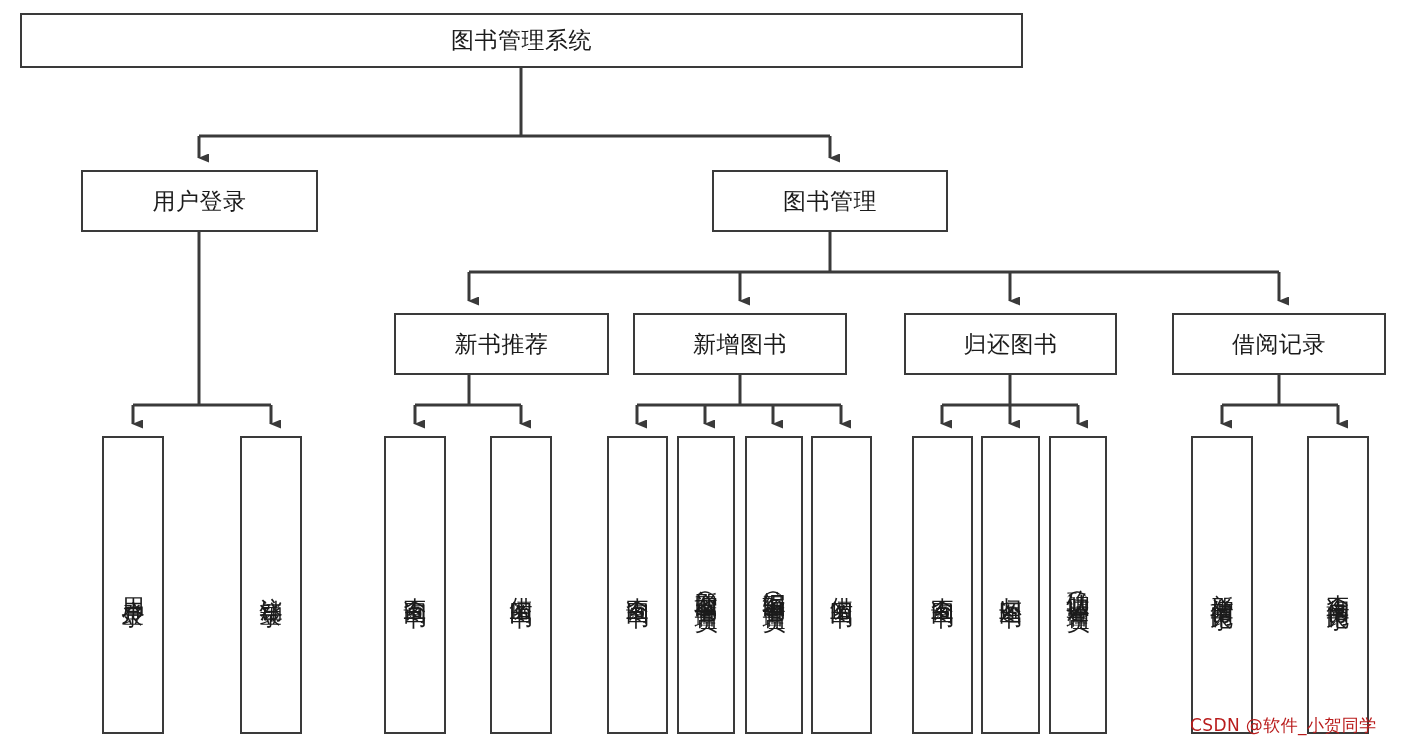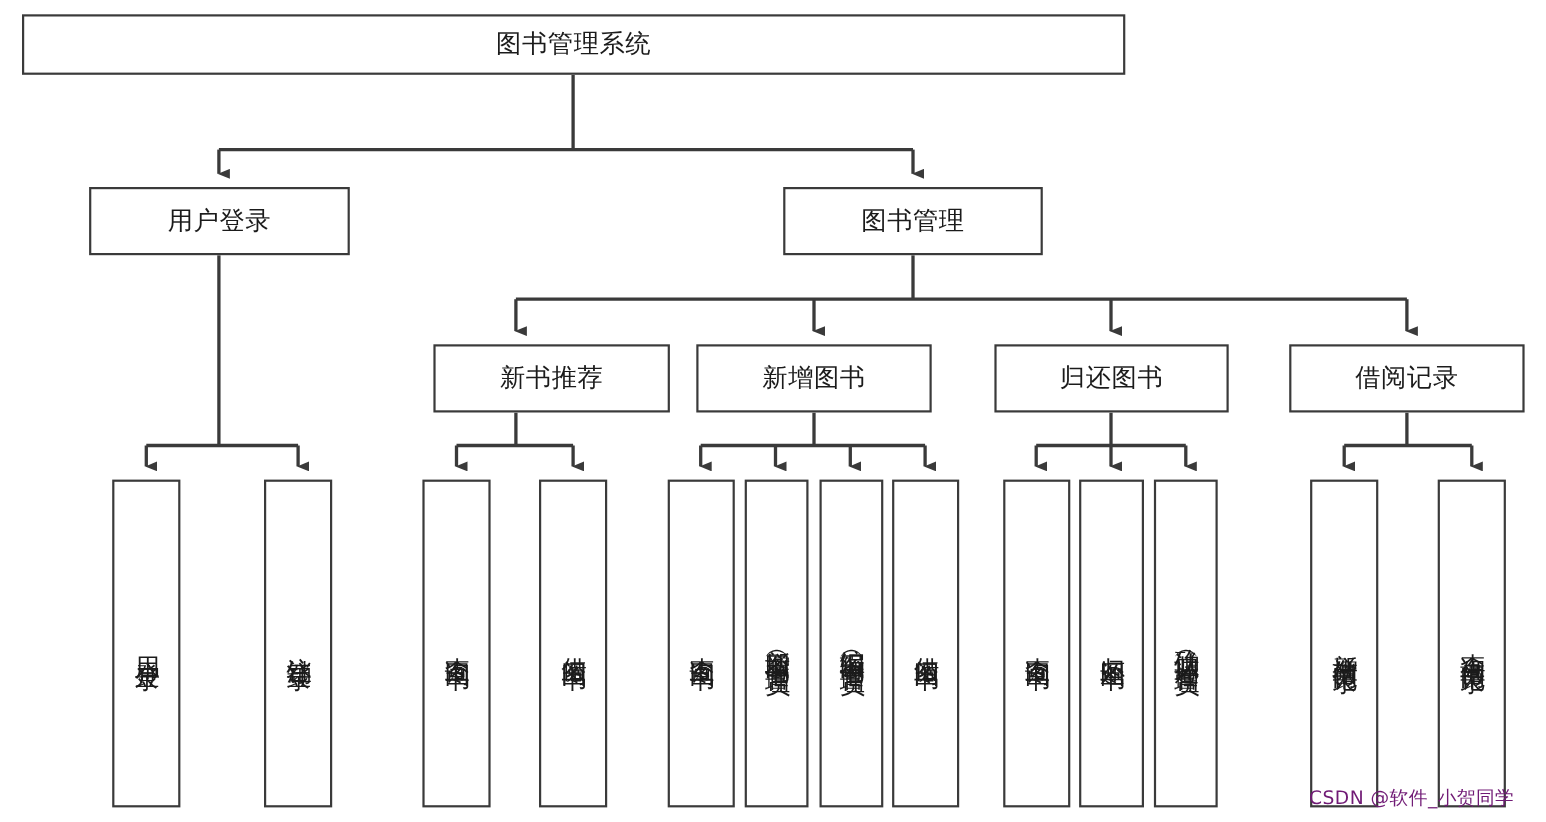--- a/index.html
+++ b/index.html
@@ -70,7 +70,7 @@
     left: 1190px;
     top: 714px;
     font-size: 17px;
-    color: #701a75;
+    color: #b91c1c;
     white-space: nowrap;
     letter-spacing: 0.4px;
   }

